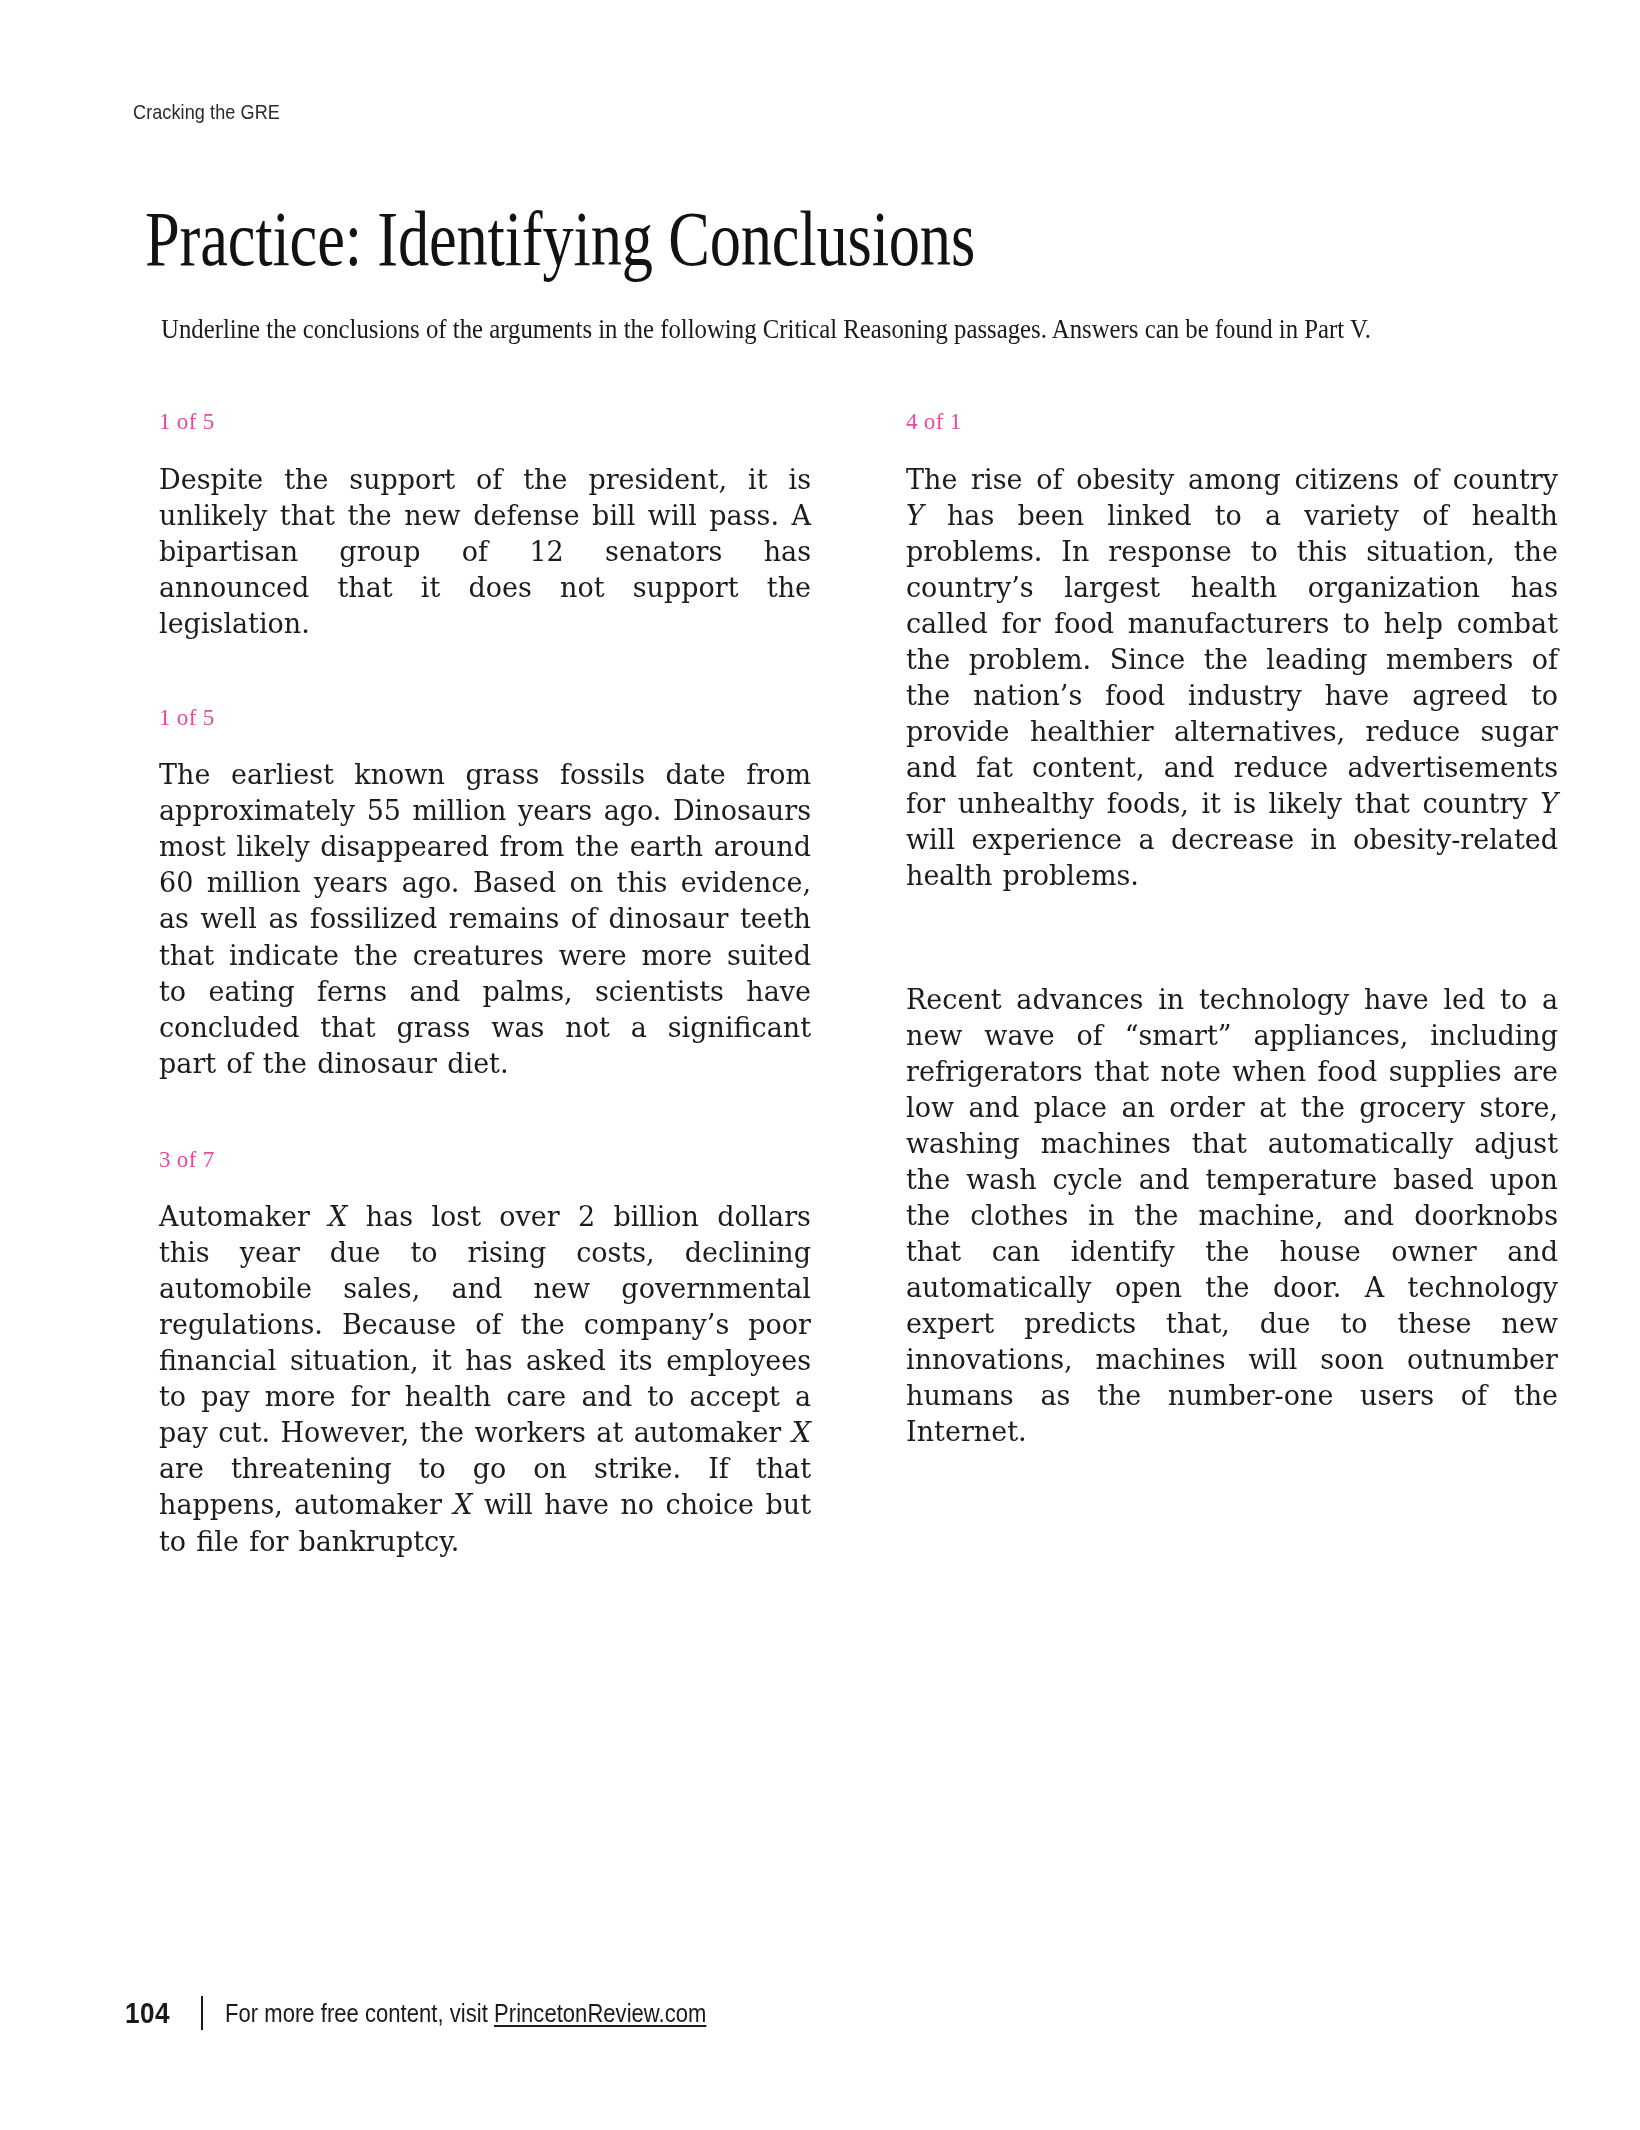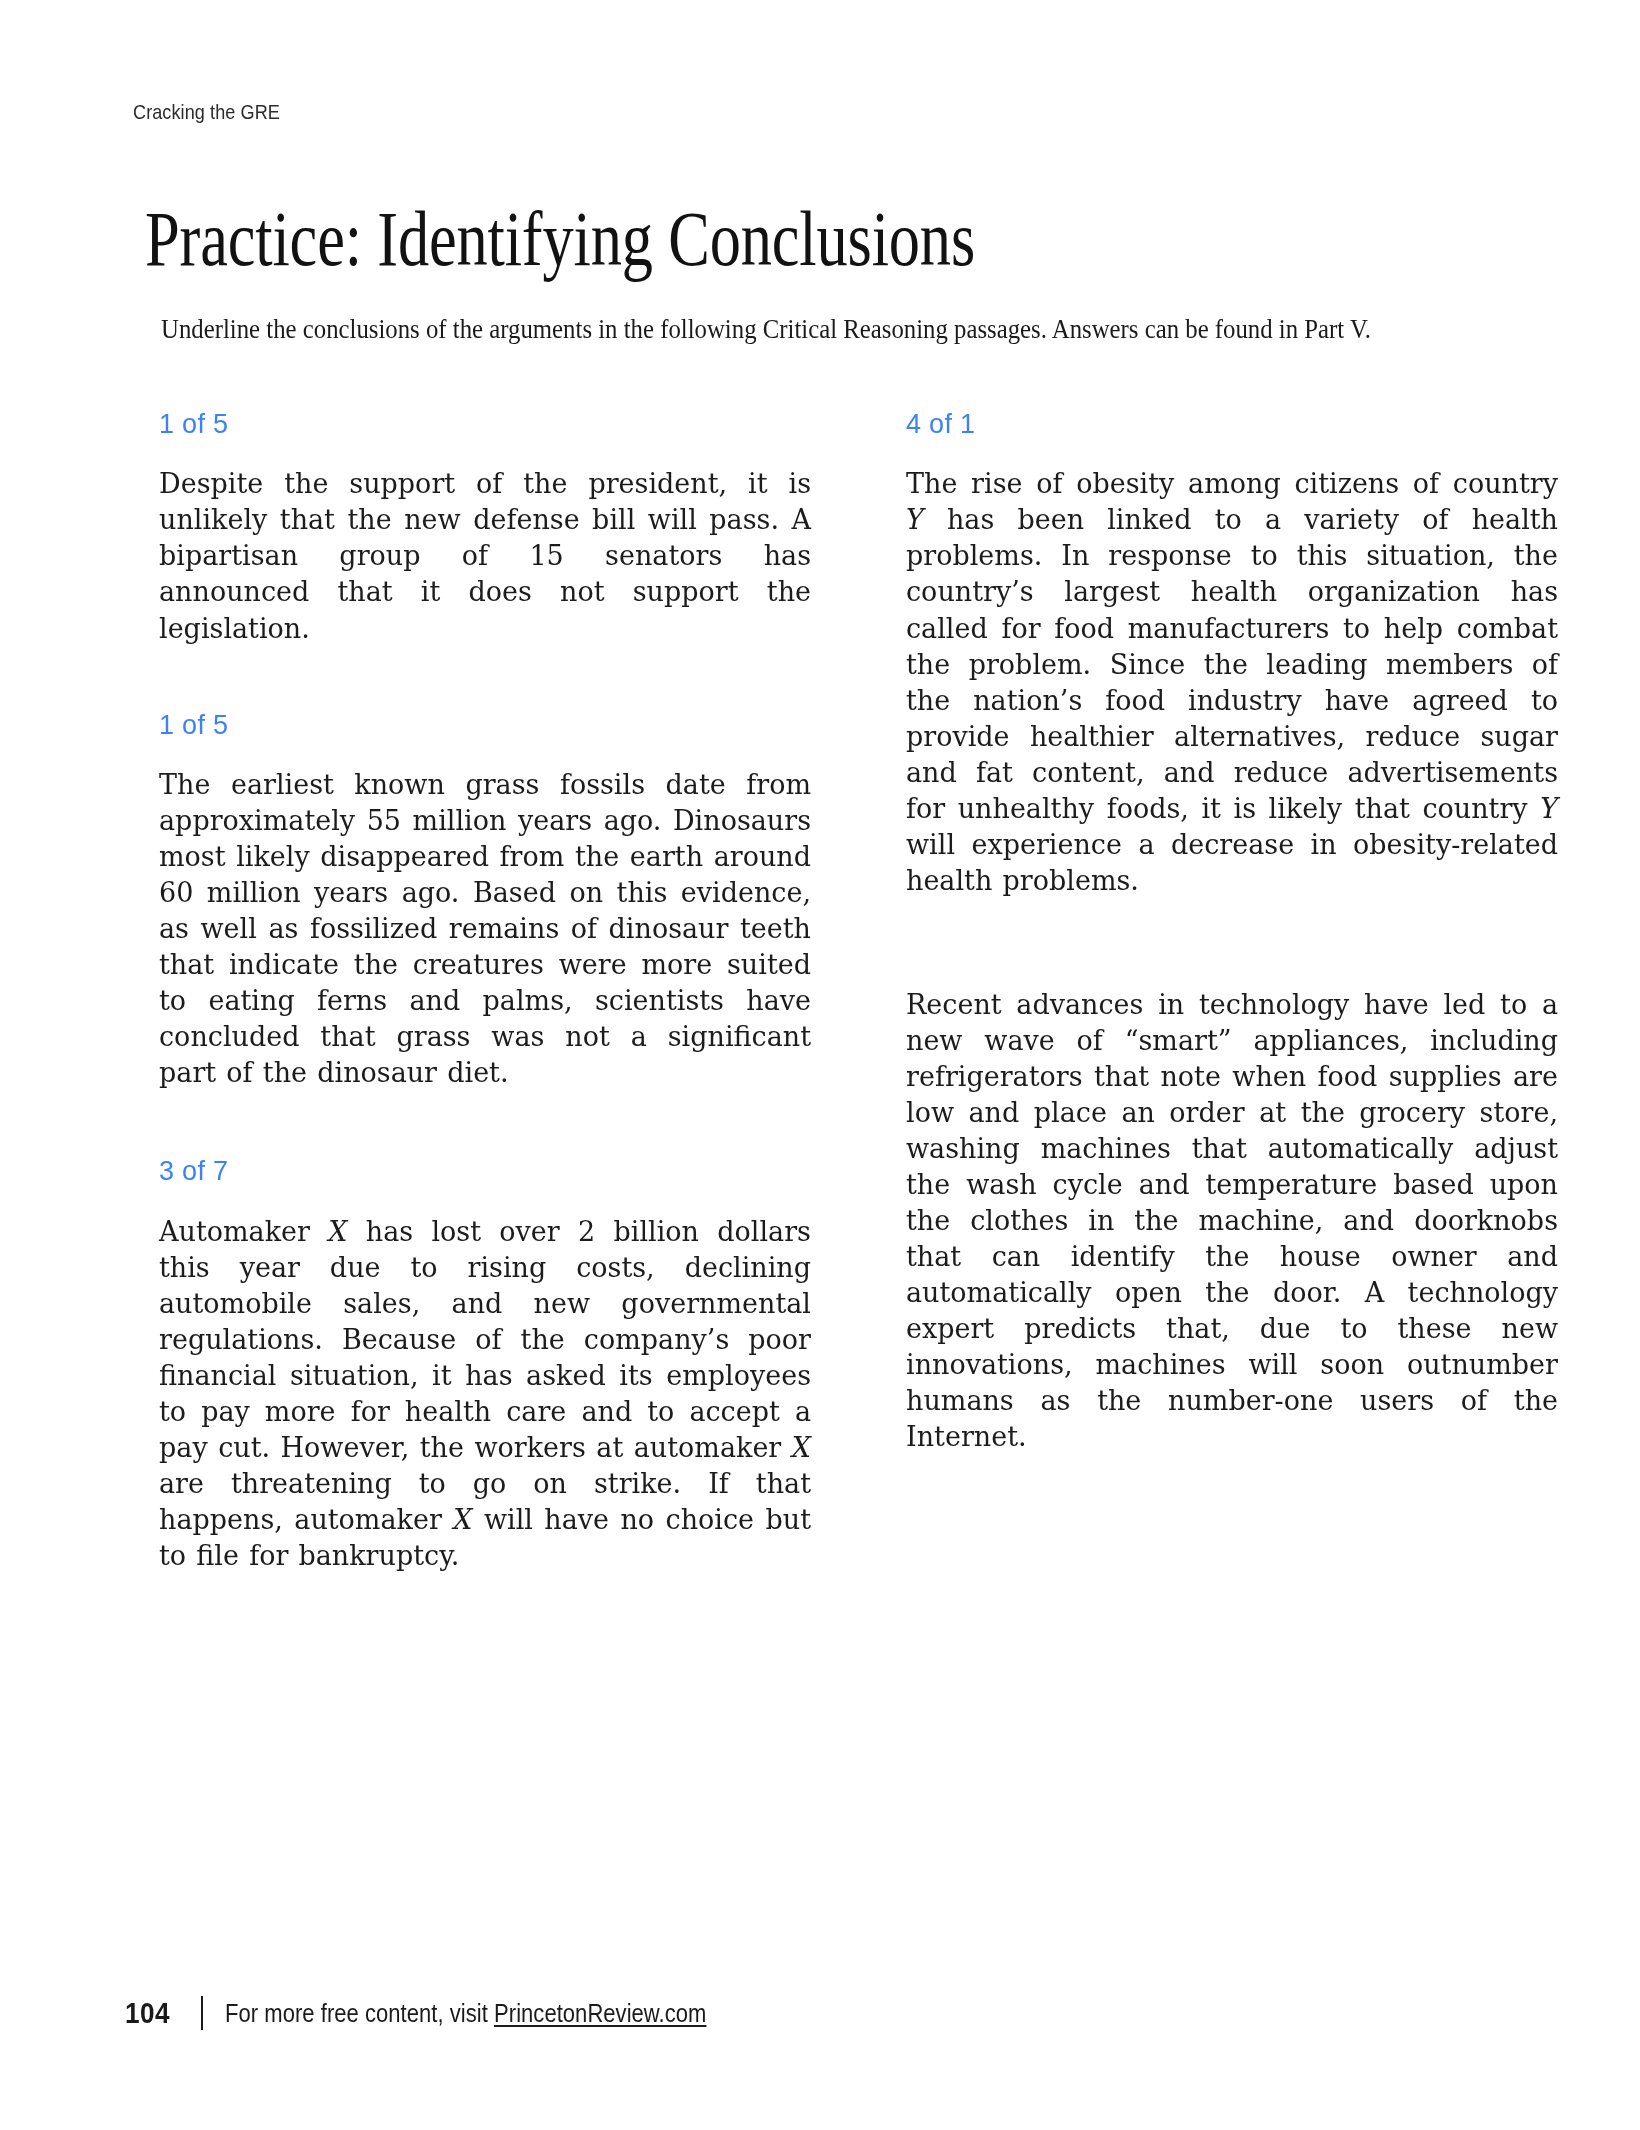--- a/index.html
+++ b/index.html
@@ -92,10 +92,10 @@
   .passage:last-child { margin-bottom: 0; }
 
   .passage-label {
-    font-family: Liberation Sans, sans-serif;
-    font-size: 27px;
+    font-family: Liberation Serif, serif;
+    font-size: 23px;
     line-height: 1.2;
-    color: #3b82f6;
+    color: #ec4899;
     margin-bottom: 26px;
     letter-spacing: 0.3px;
   }

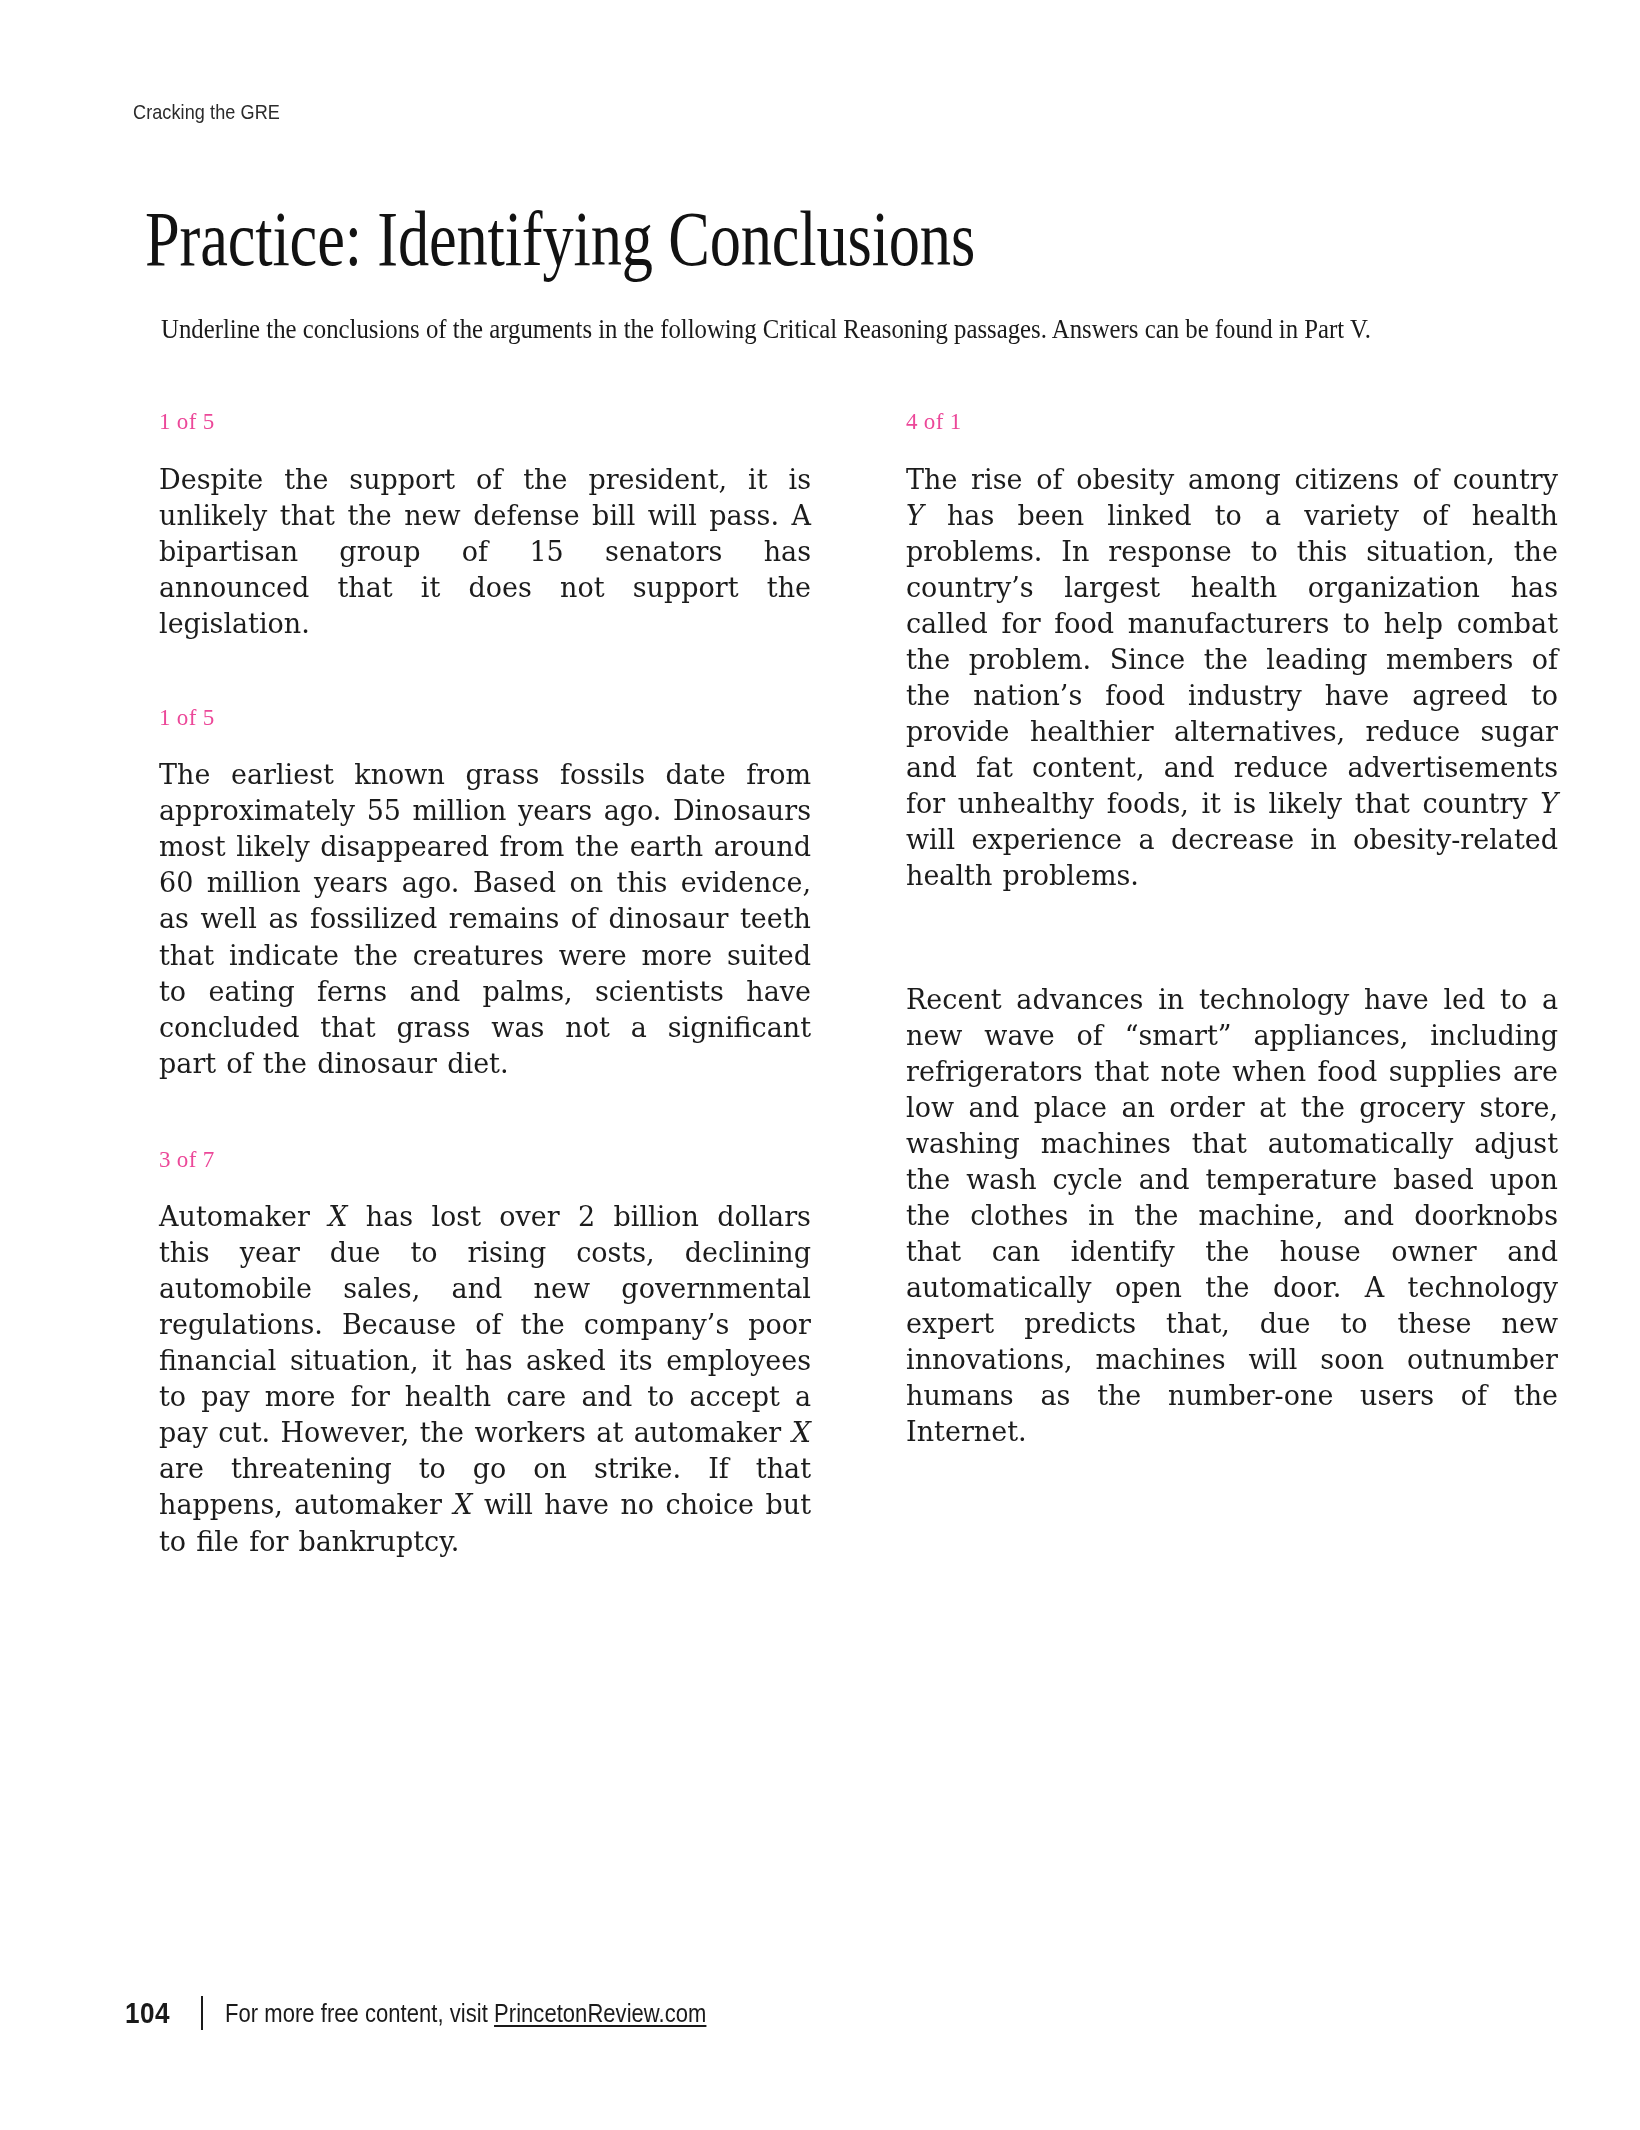--- a/index.html
+++ b/index.html
@@ -173,7 +173,7 @@
 
       <div class="passage p1">
         <div class="passage-label">1 of 5</div>
-        <div class="passage-body">Despite the support of the president, it is unlikely that the new defense bill will pass. A bipartisan group of 15 senators has announced that it does not support the legislation.</div>
+        <div class="passage-body">Despite the support of the president, it is unlikely that the new defense bill will pass. A bipartisan group of 12 senators has announced that it does not support the legislation.</div>
       </div>
 
       <div class="passage p2">

